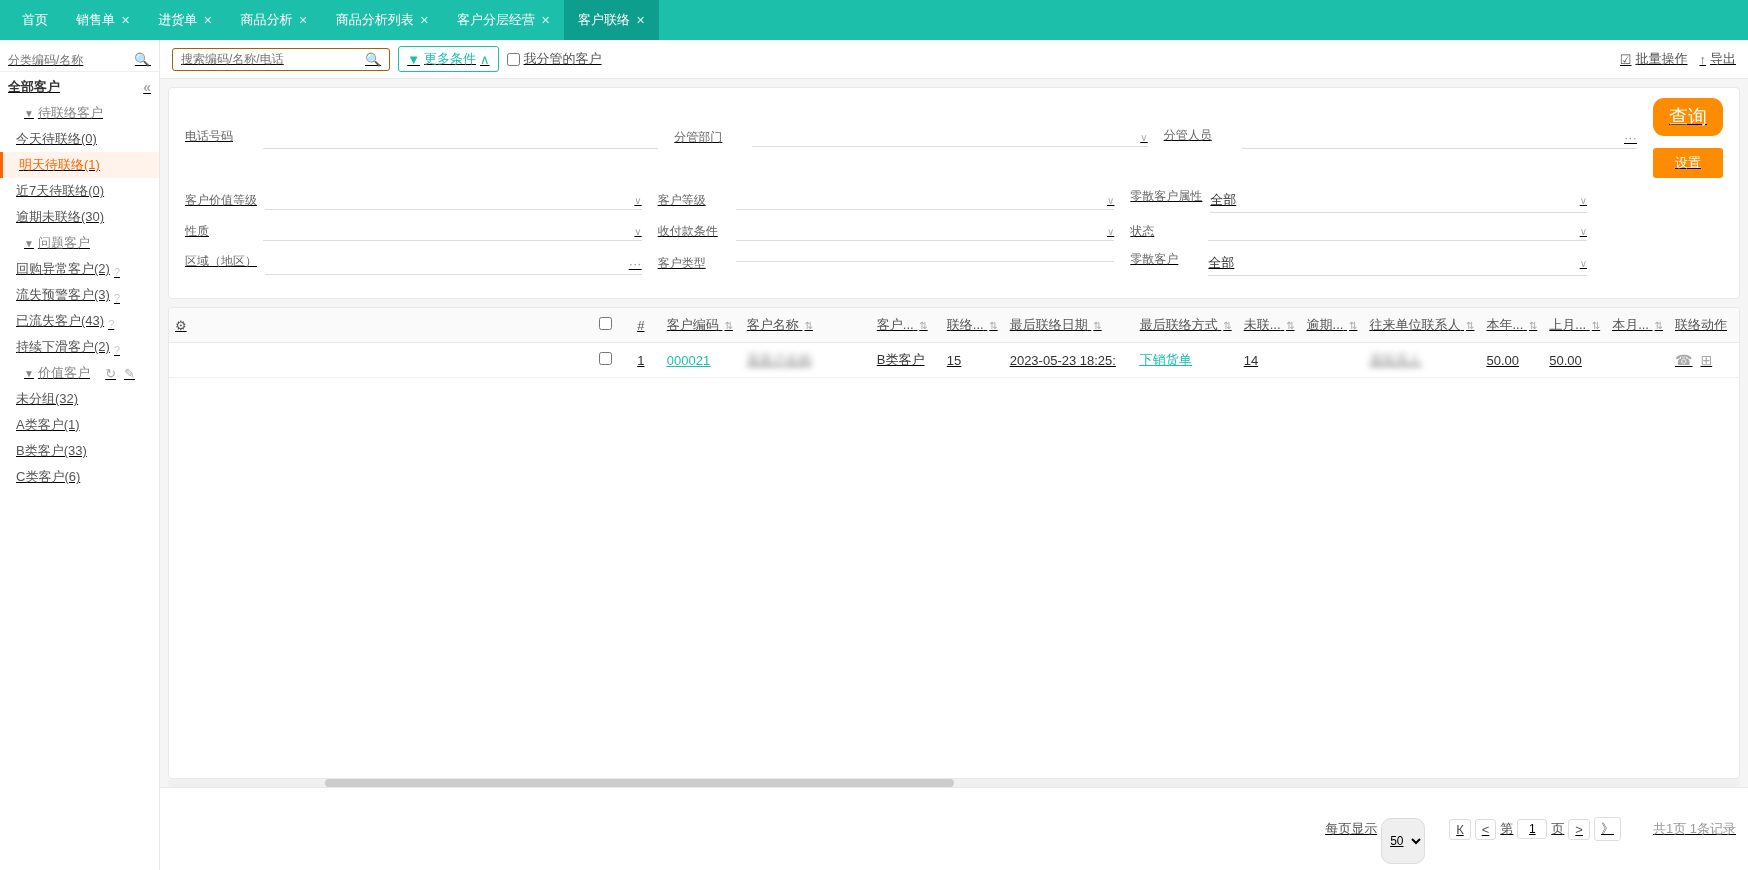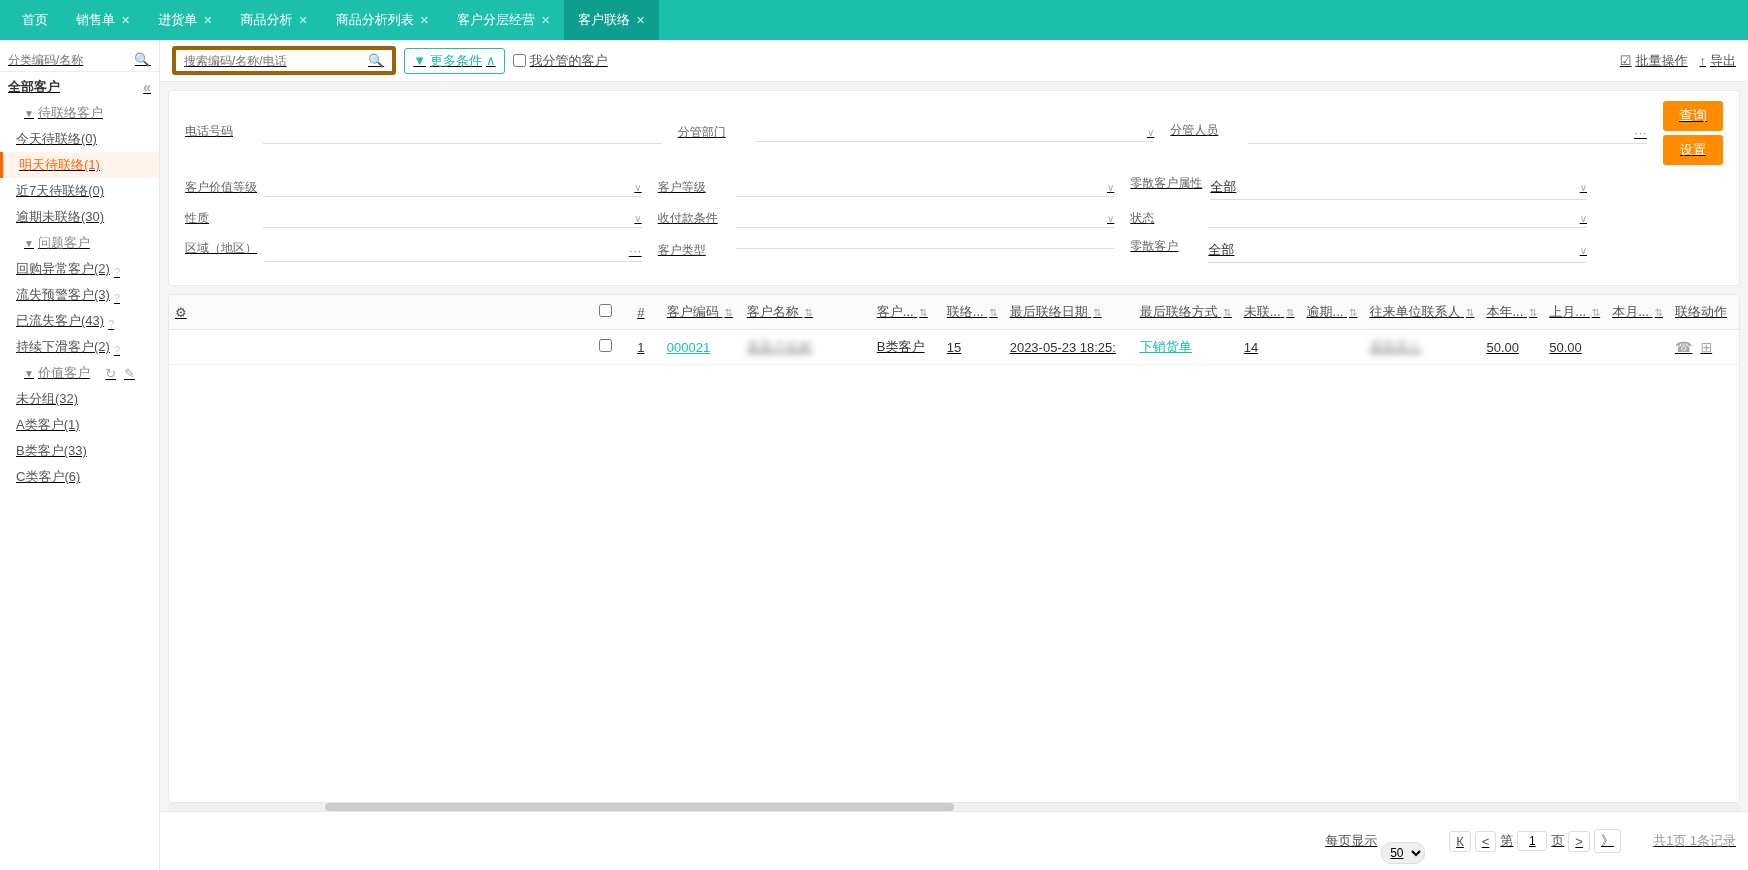--- a/index.html
+++ b/index.html
@@ -122,7 +122,7 @@
     .search-box {
       display: flex;
       align-items: center;
-      border: 4px solid #a16207;
+      border: 1px solid #a16207;
       border-radius: 3px;
       padding: 3px 8px;
       gap: 4px;

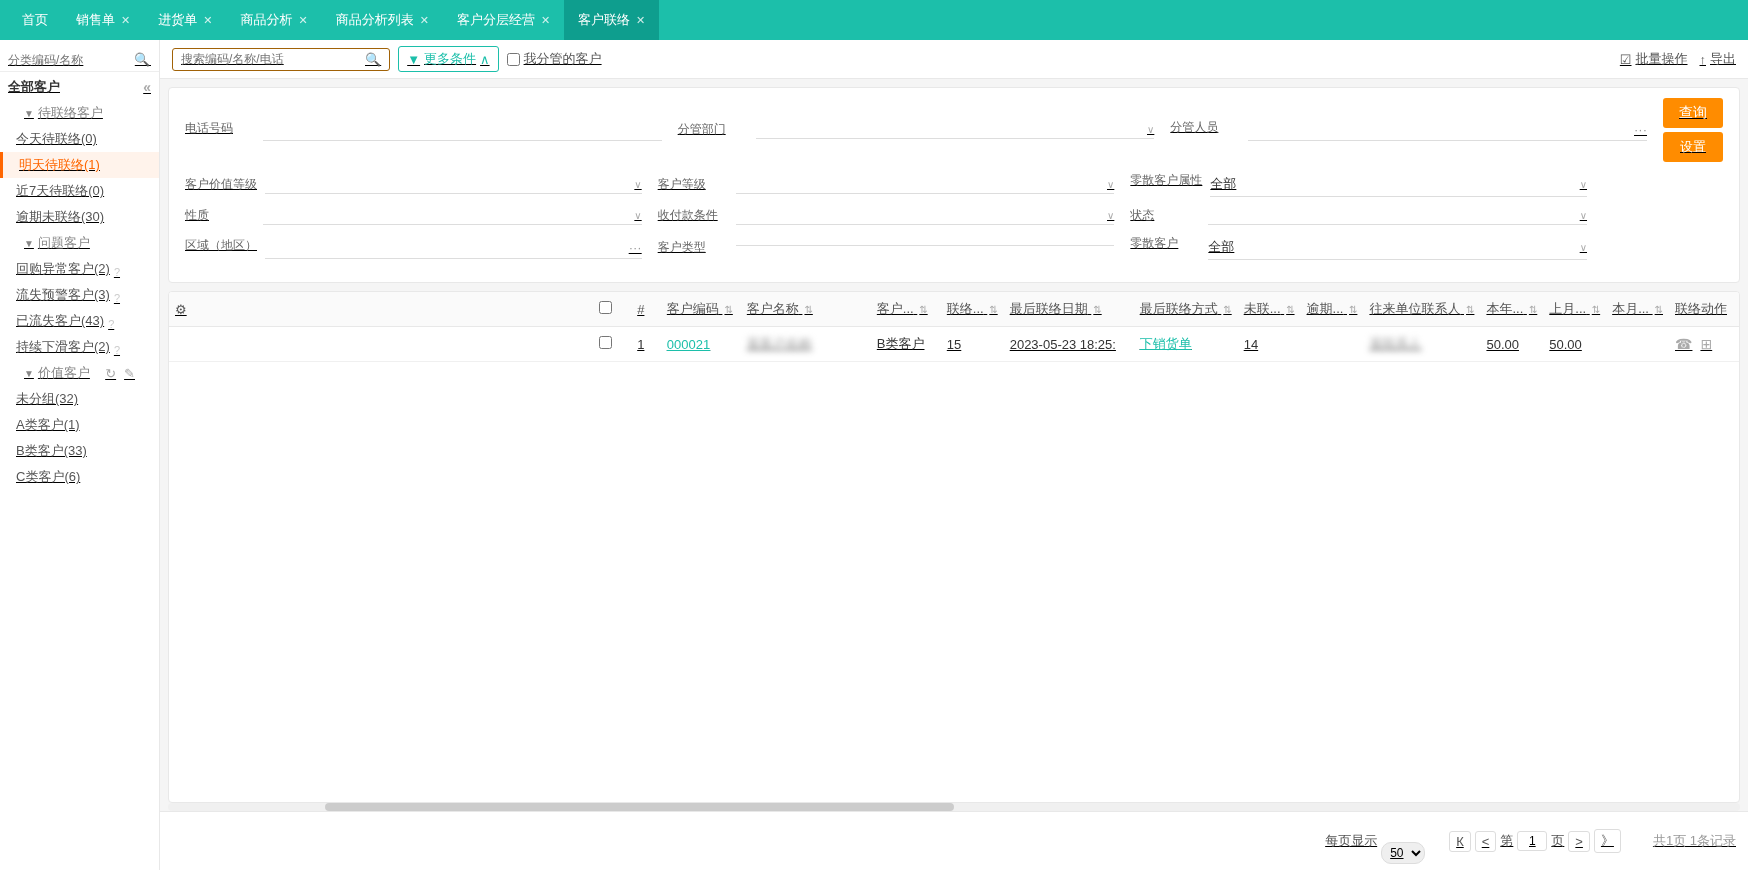--- a/index.html
+++ b/index.html
@@ -233,10 +233,10 @@
       background: #ff8c00;
       color: #fff;
       border: none;
-      border-radius: 3px;
+      border-radius: 11px;
       padding: 6px 16px;
       cursor: pointer;
-      font-size: 14px;
+      font-size: 19px;
       white-space: nowrap;
     }
     .reset-btn {

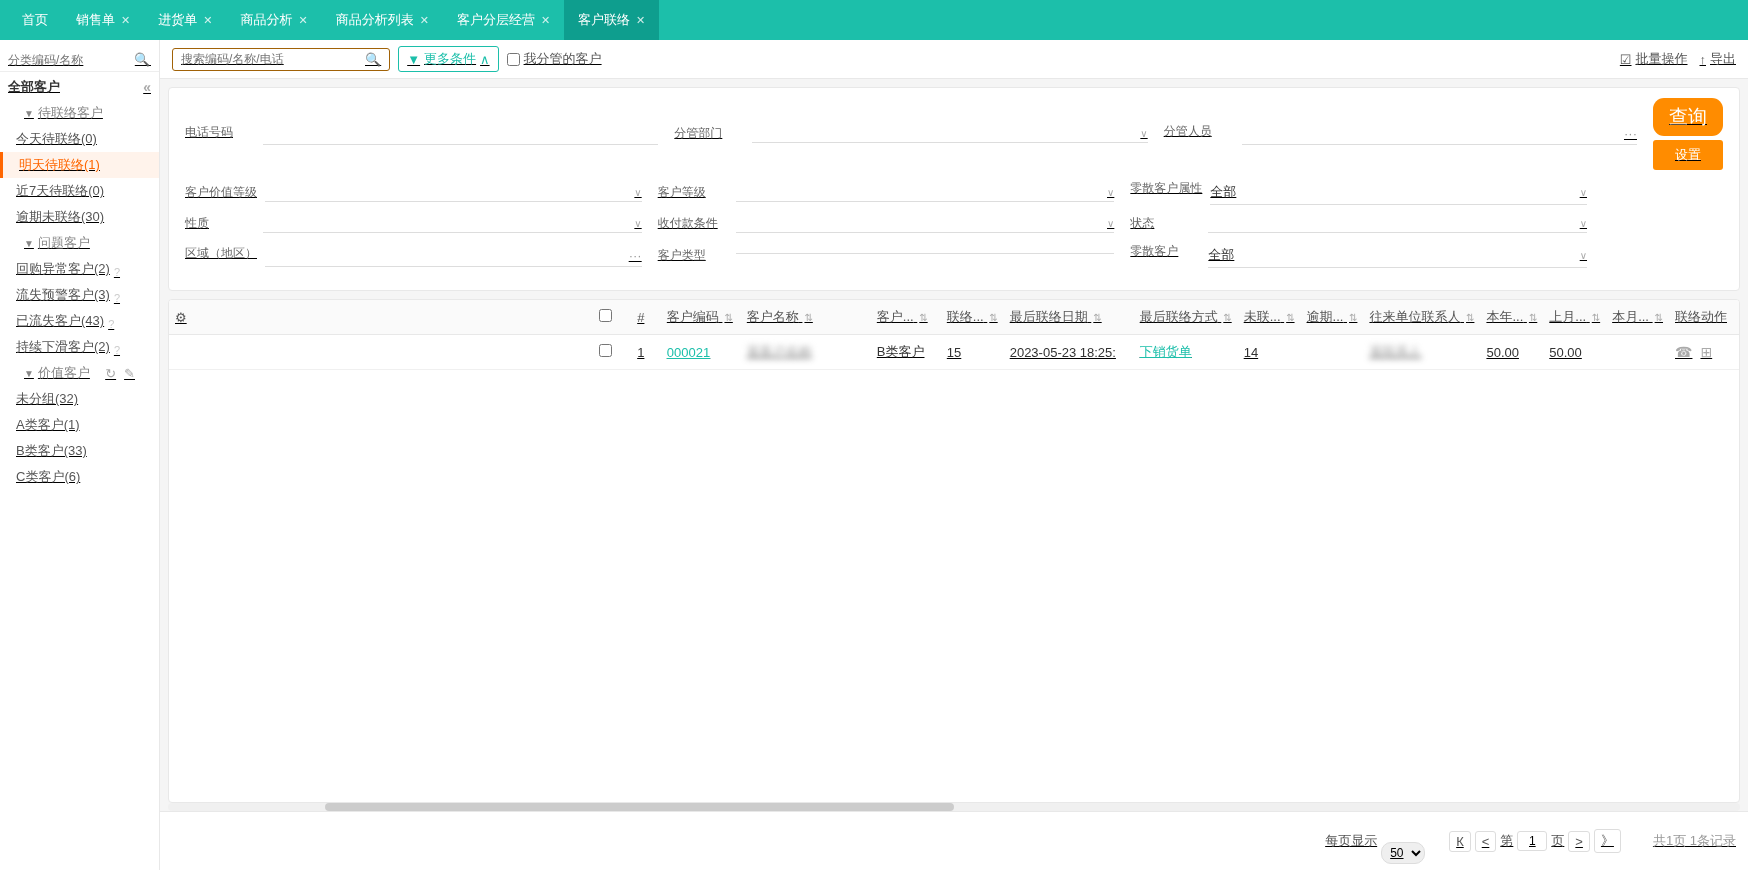--- a/index.html
+++ b/index.html
@@ -248,7 +248,7 @@
       cursor: pointer;
       font-size: 13px;
       white-space: nowrap;
-      margin-top: 0;
+      margin-top: 8px;
     }
     .query-reset-col {
       display: flex;

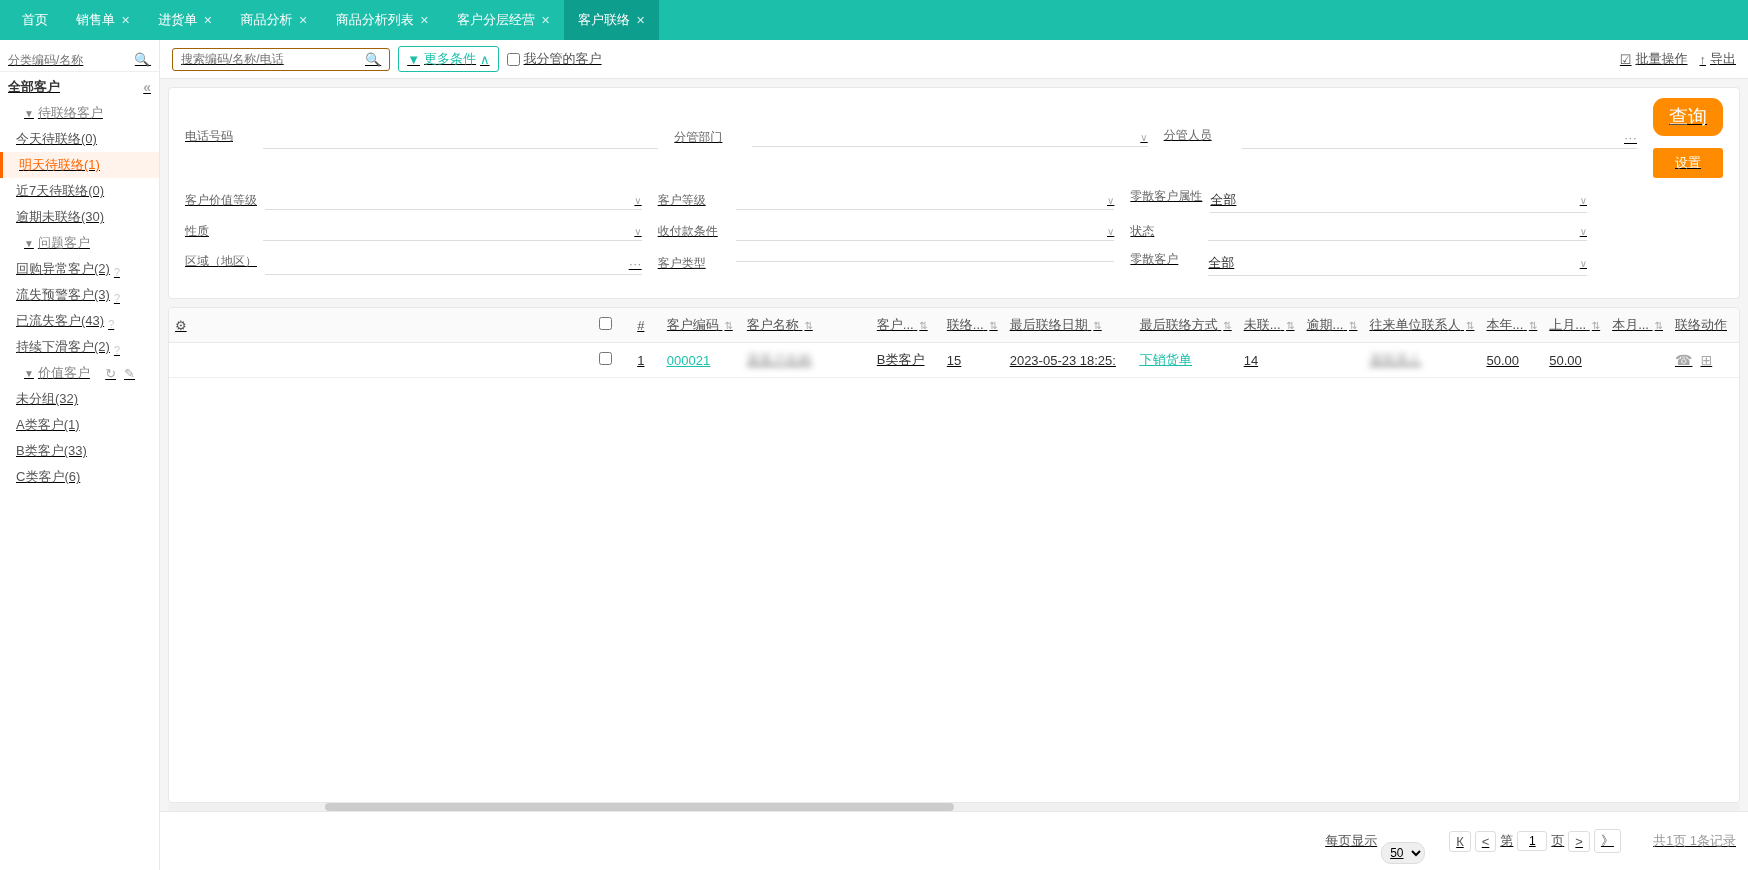--- a/index.html
+++ b/index.html
@@ -326,7 +326,7 @@
     .page-size-select select {
       border: 1px solid #ddd;
       border-radius: 10px;
-      padding: 2px 4px;
+      padding: 14px 4px;
       font-size: 12px;
       margin-top: 24px;
     }

